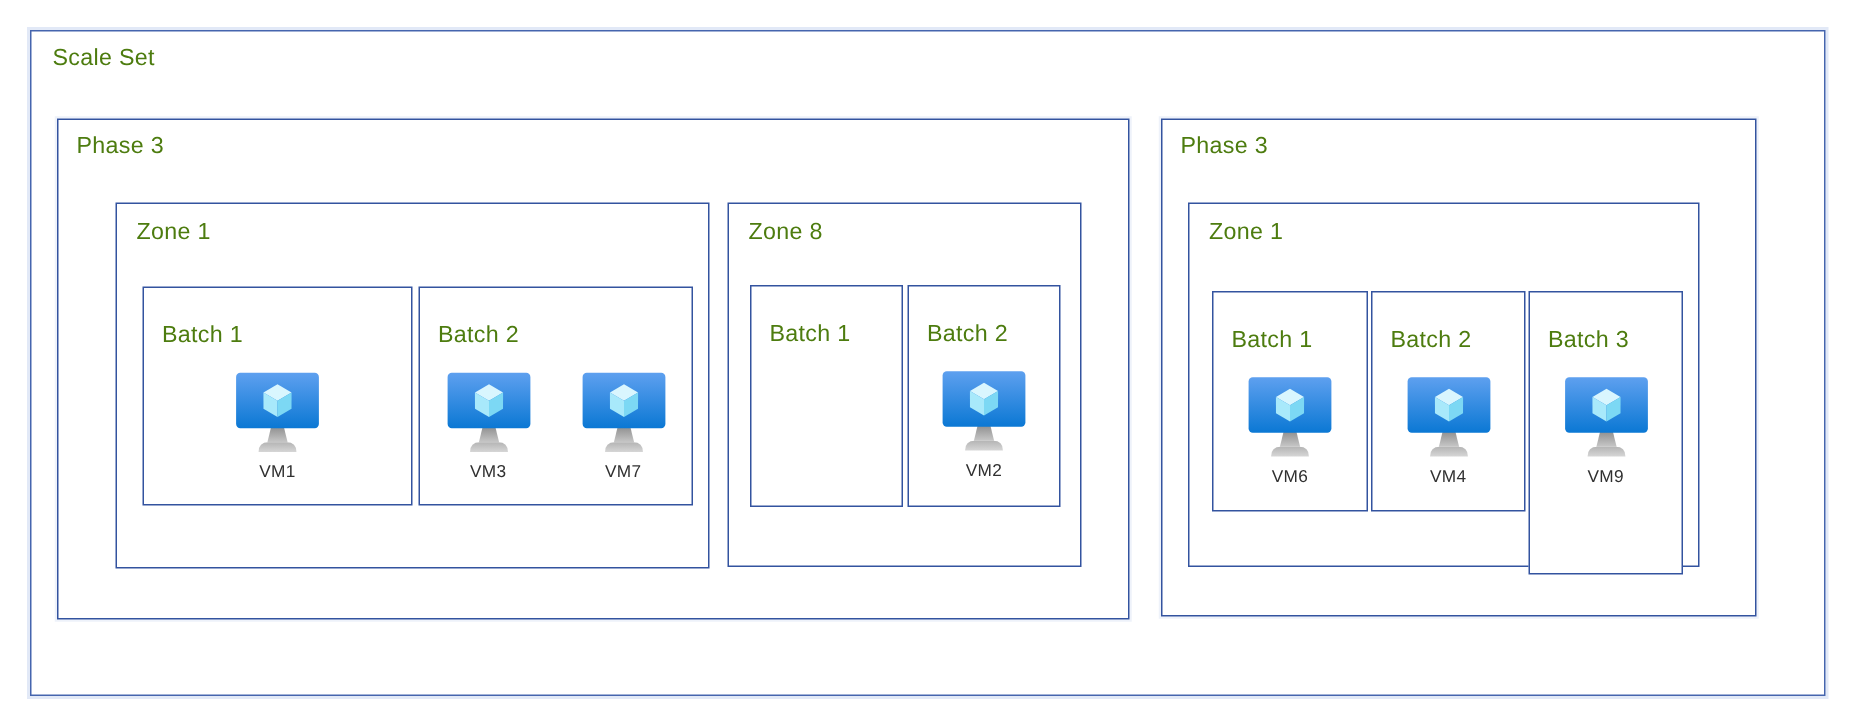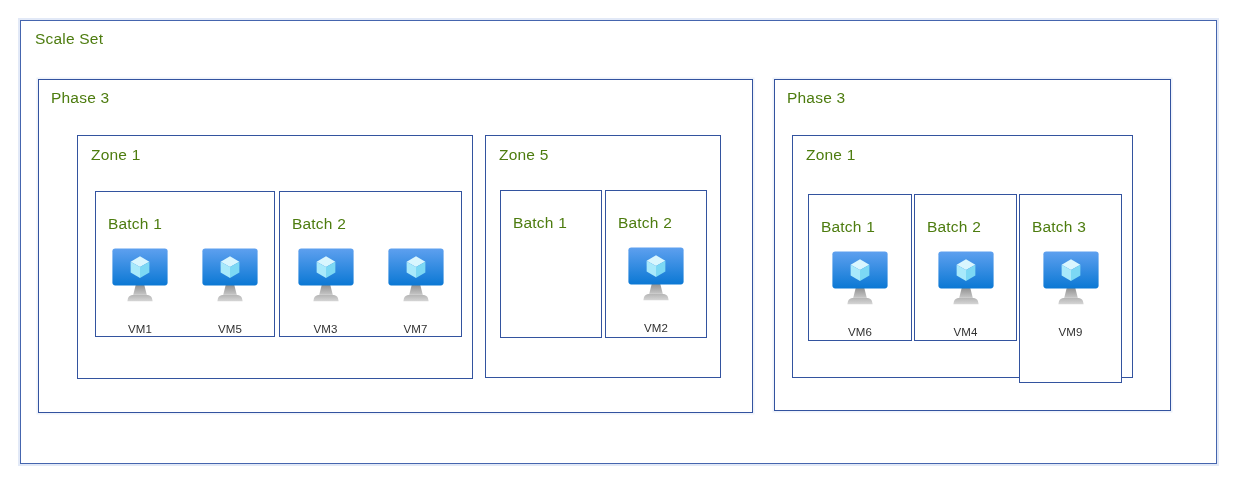--- a/index.html
+++ b/index.html
@@ -134,7 +134,7 @@
     </div>
 
     <div class="box zone p0-zone-2">
-      <span class="title">Zone 5</span>
+      <span class="title">Zone 8</span>
 
       <div class="box batch p0z2-b1">
         <span class="title">Batch 1</span>

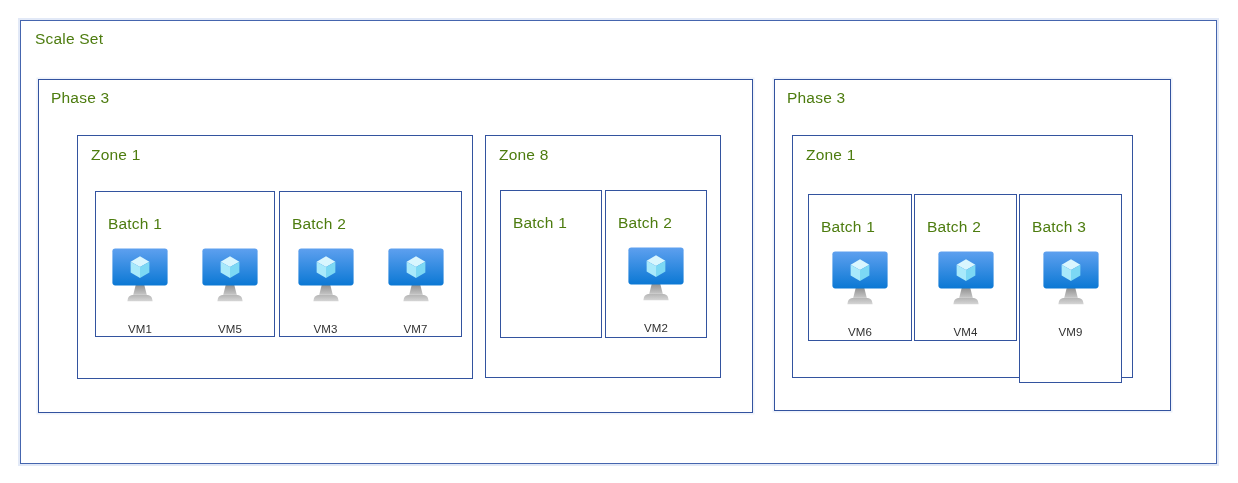--- a/index.html
+++ b/index.html
@@ -56,7 +56,7 @@
   }
   .vm-svg { width:58px; height:58px; display:block; }
   .vm-label {
-    margin-top:17px; font-size:11.5px; color:#303030; letter-spacing:.2px;
+    margin-top:3px; font-size:11.5px; color:#303030; letter-spacing:.2px;
   }
 </style>
 </head>

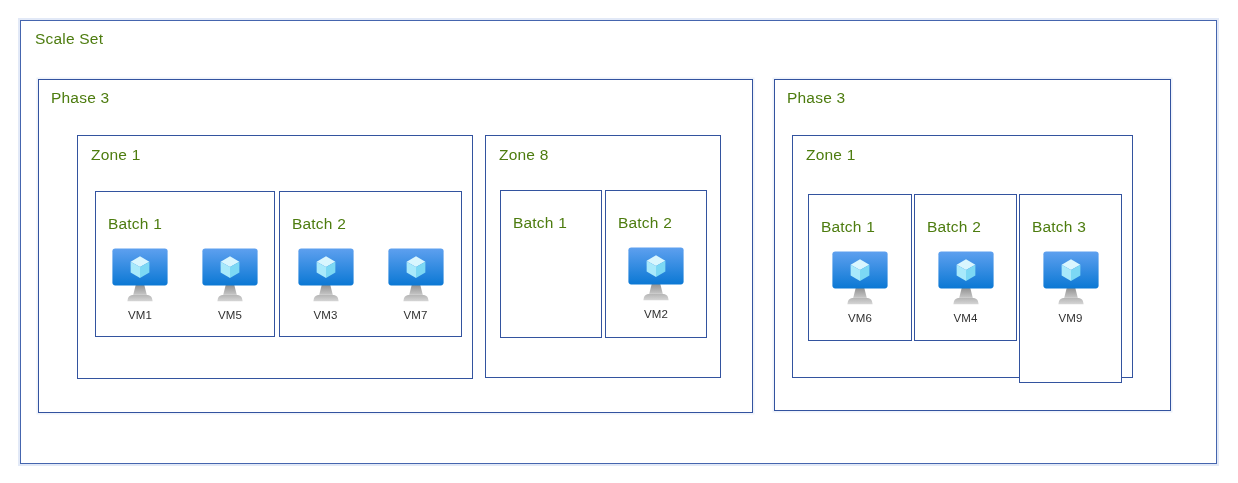--- a/index.html
+++ b/index.html
@@ -105,12 +105,6 @@
               </svg>
             <span class="vm-label">VM1</span>
           </div>
-          <div class="vm">
-            <svg class="vm-svg">
-                <use href="#vm-icon"></use>
-              </svg>
-            <span class="vm-label">VM5</span>
-          </div>
         </div>
       </div>
 

